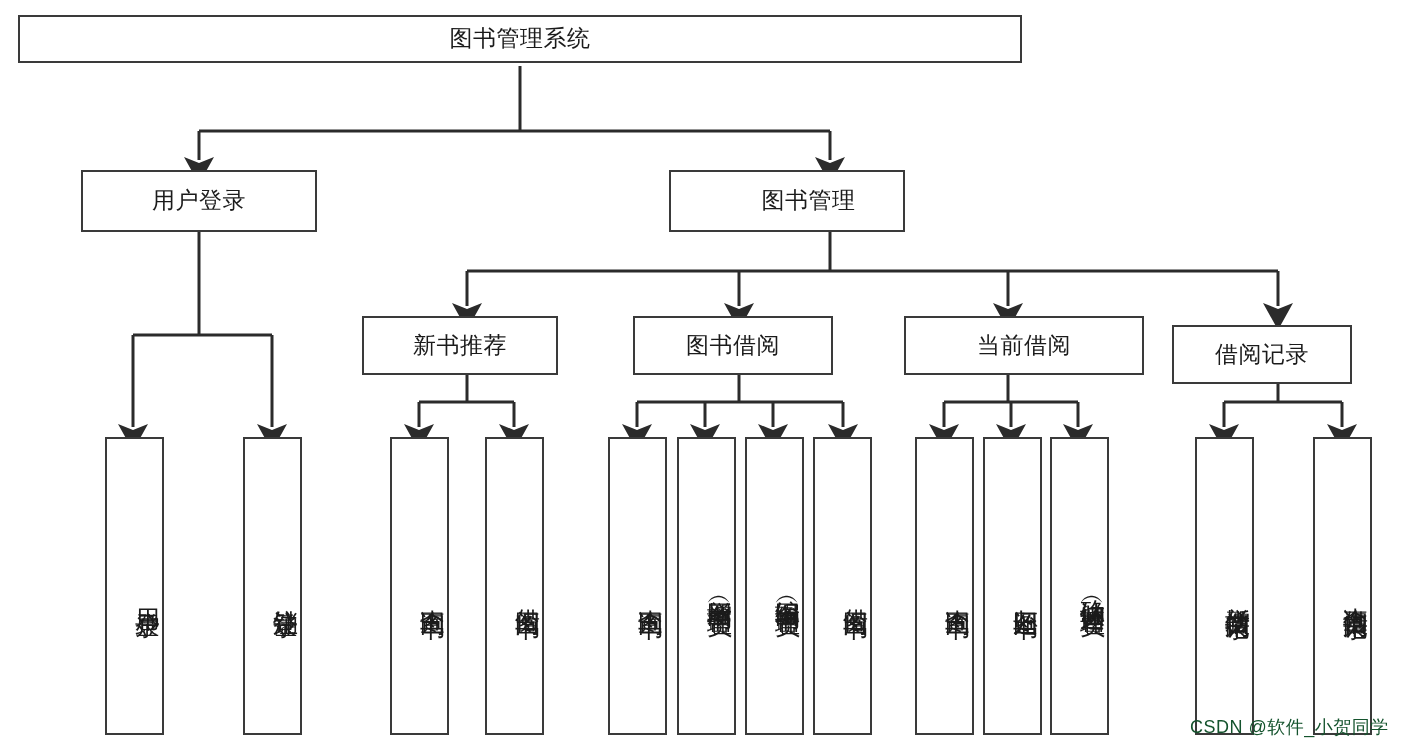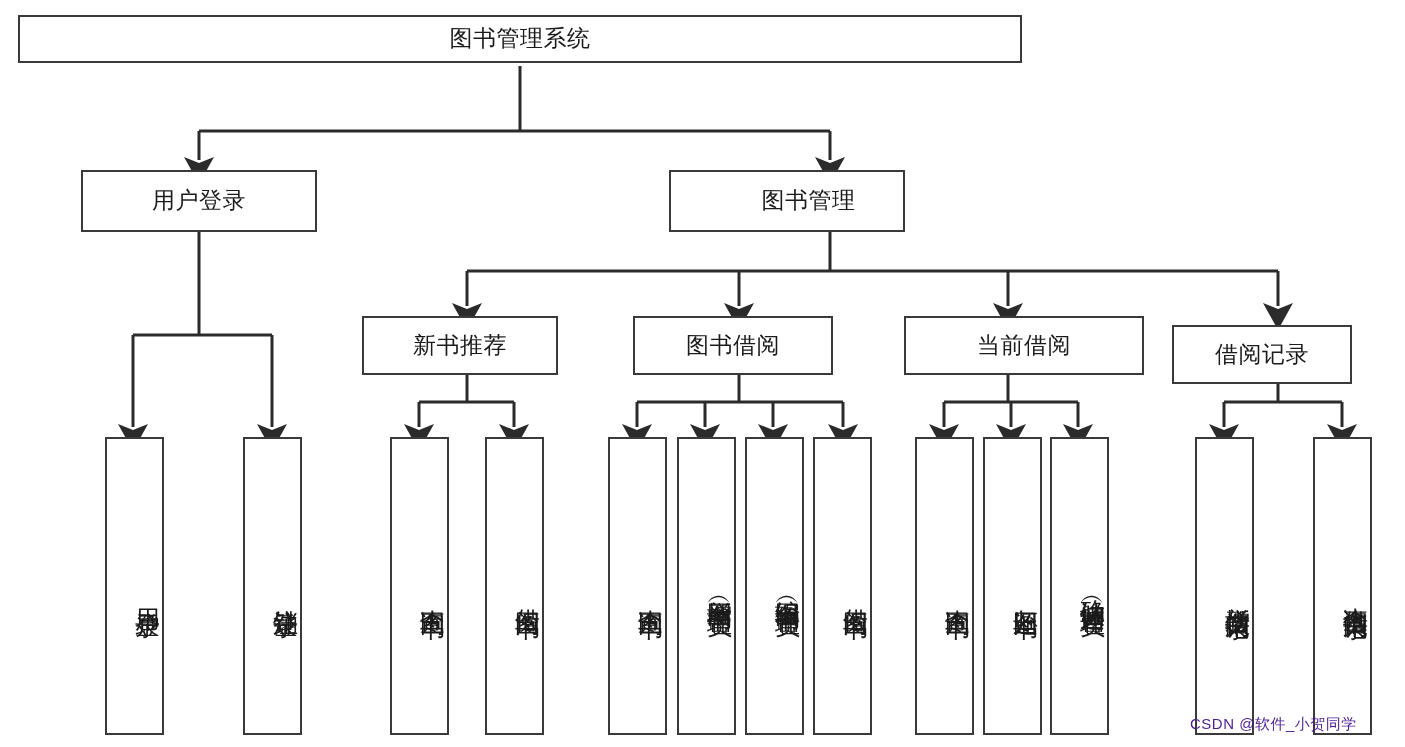--- a/index.html
+++ b/index.html
@@ -59,8 +59,8 @@
   }
   .watermark {
     position: absolute;
-    font-size: 15px;
-    color: #4c1d95;
+    font-size: 18px;
+    color: #14532d;
     white-space: nowrap;
     letter-spacing: 0.5px;
   }

